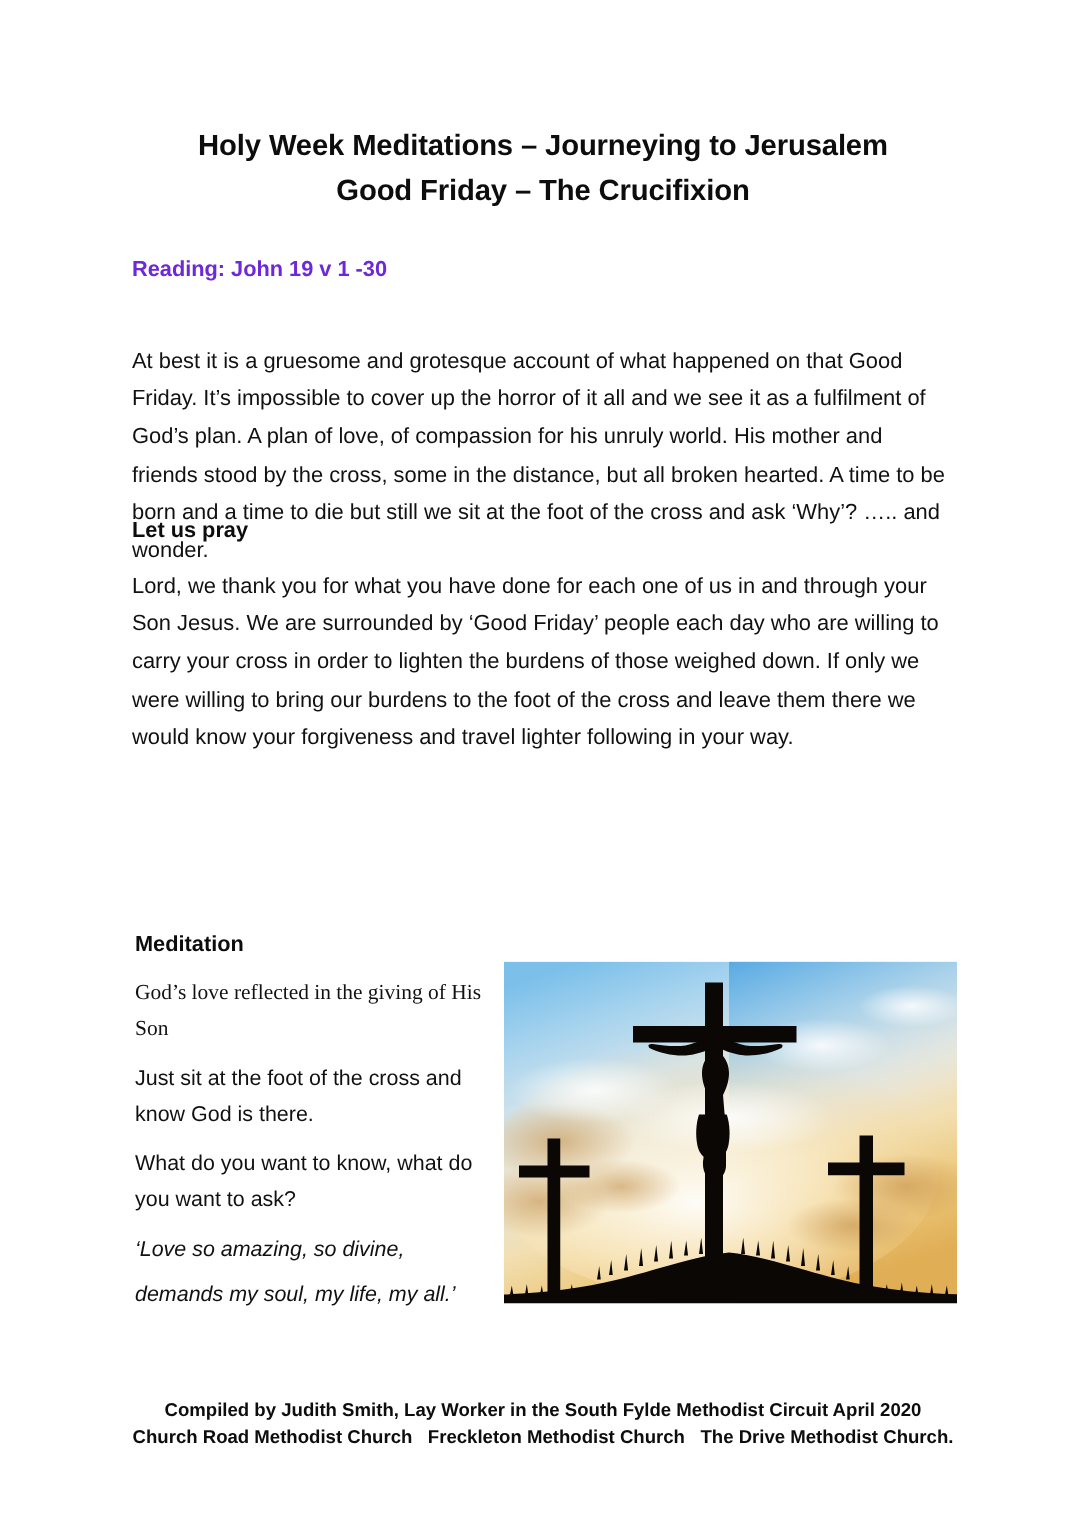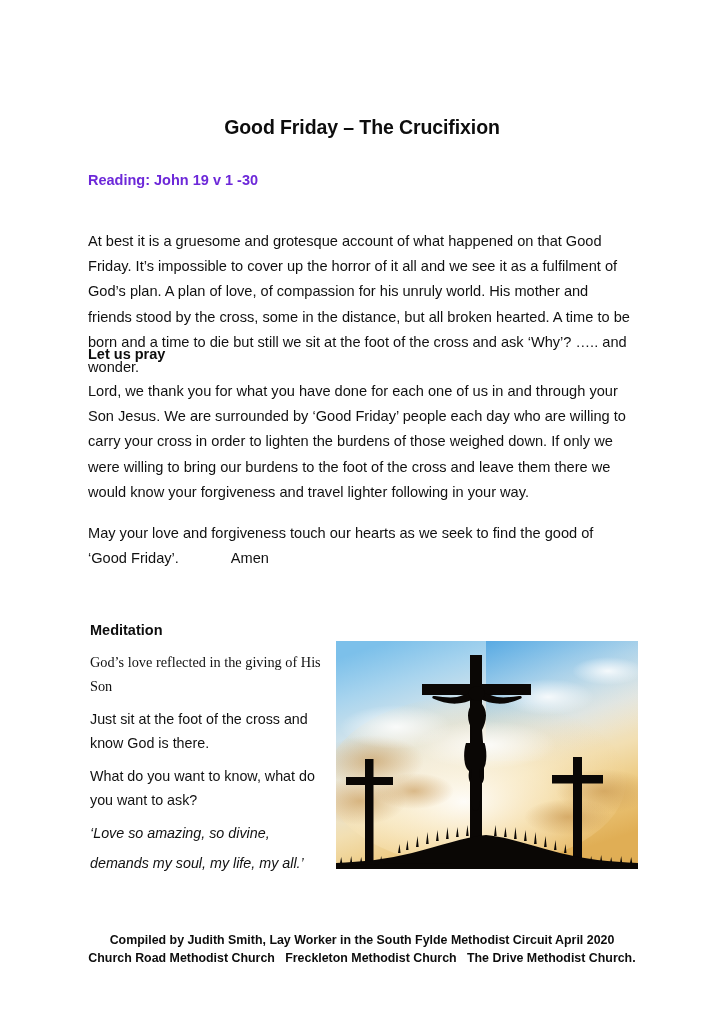--- a/index.html
+++ b/index.html
@@ -122,6 +122,7 @@
 
 <div class="page">
 
+  <div class="doc-title line1">Holy Week Meditations – Journeying to Jerusalem</div>
   <div class="doc-title line2">Good Friday – The Crucifixion</div>
 
   <div class="reading-line">Reading: John 19 v 1 -30</div>

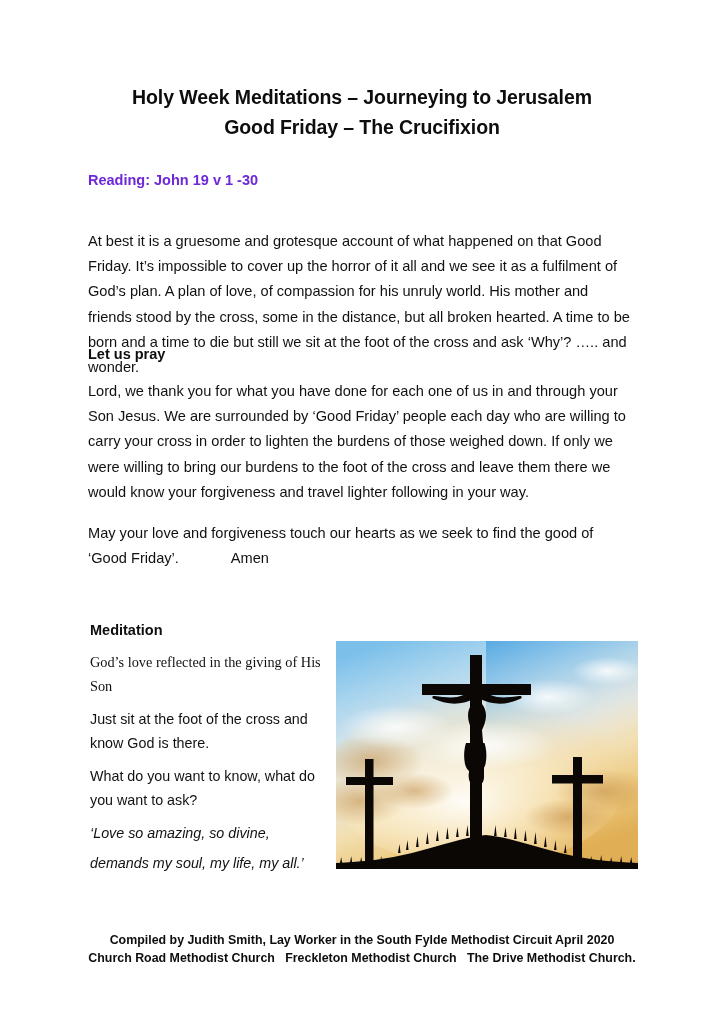--- a/index.html
+++ b/index.html
@@ -133,7 +133,6 @@
 
   <div class="body-block prayer-block">Lord, we thank you for what you have done for each one of us in and through your Son Jesus. We are surrounded by ‘Good Friday’ people each day who are willing to carry your cross in order to lighten the burdens of those weighed down. If only we were willing to bring our burdens to the foot of the cross and leave them there we would know your forgiveness and travel lighter following in your way.</div>
 
-  <div class="body-block closing-block"><span>May your love and forgiveness touch our hearts as we seek to find the good of ‘Good Friday’.</span><span class="amen-gap"></span><span>Amen</span></div>
 
   <div class="meditation-heading">Meditation</div>
 

